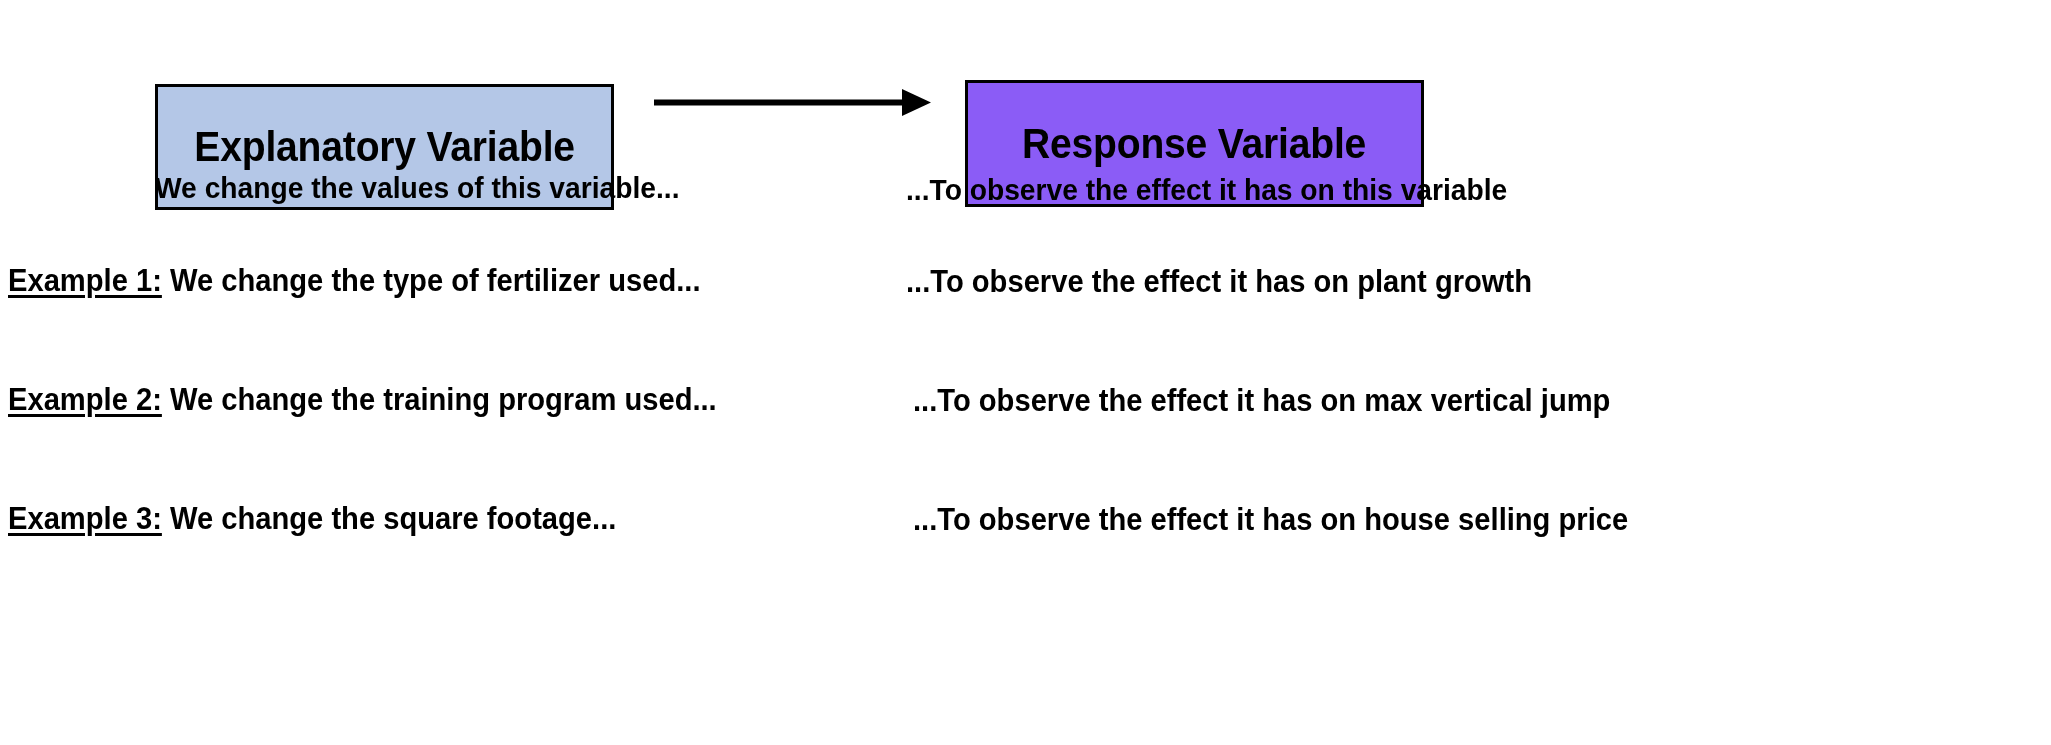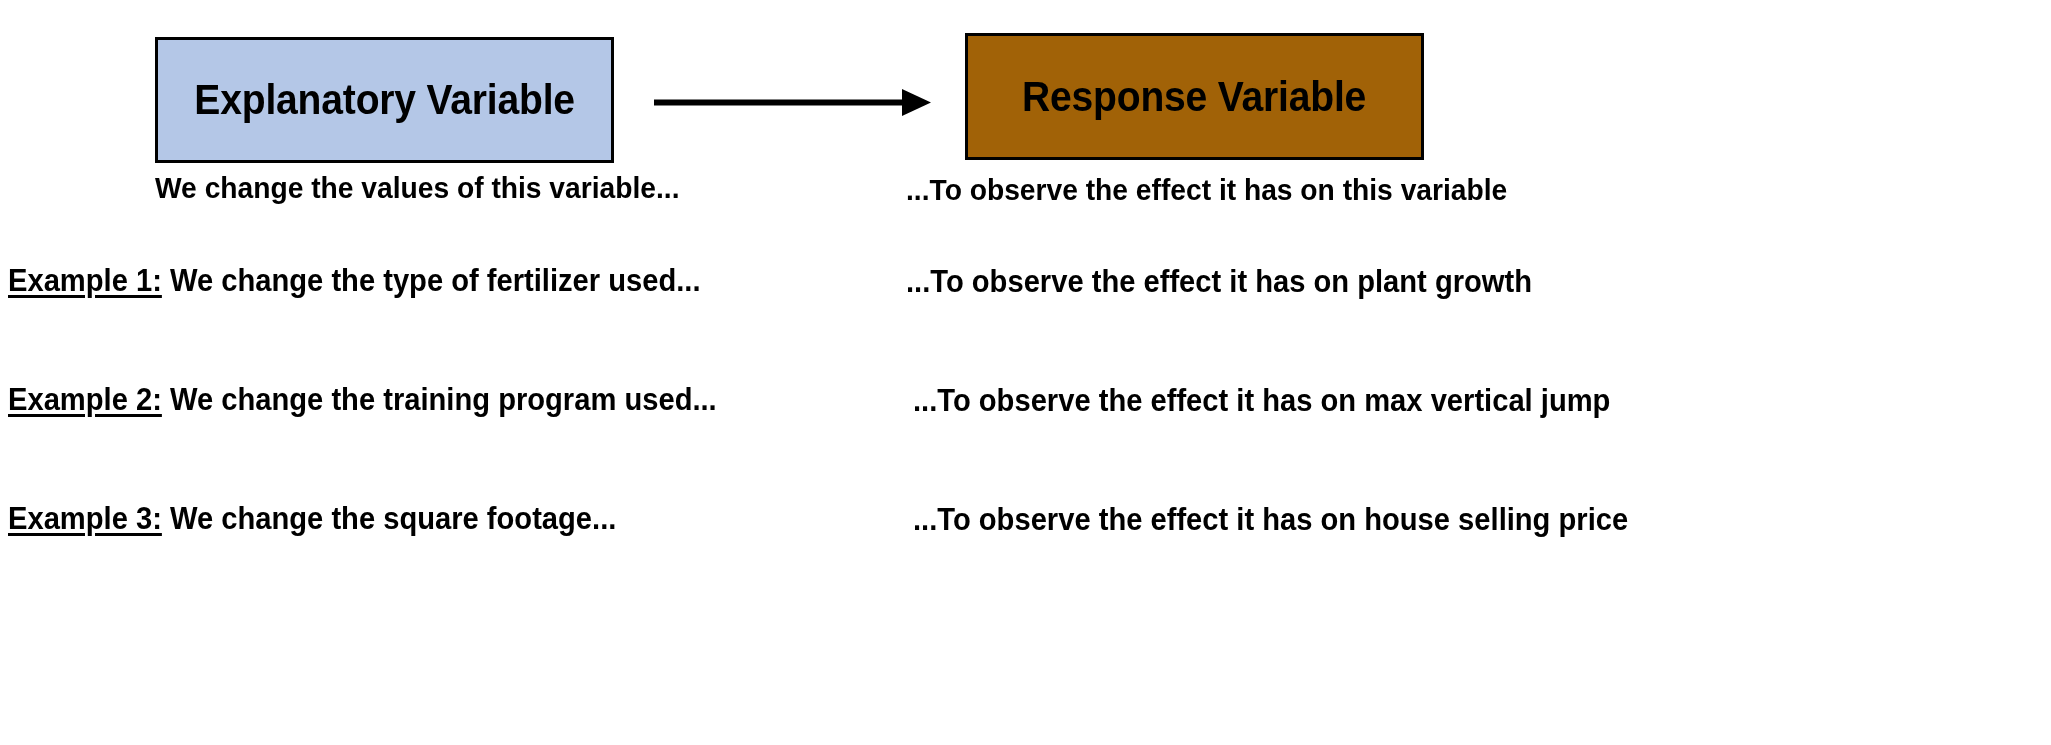--- a/index.html
+++ b/index.html
@@ -27,6 +27,7 @@
     display: flex;
     align-items: center;
     justify-content: center;
+    margin-top: 47px;
   }
   .var-box .box-label {
     font-weight: bold;

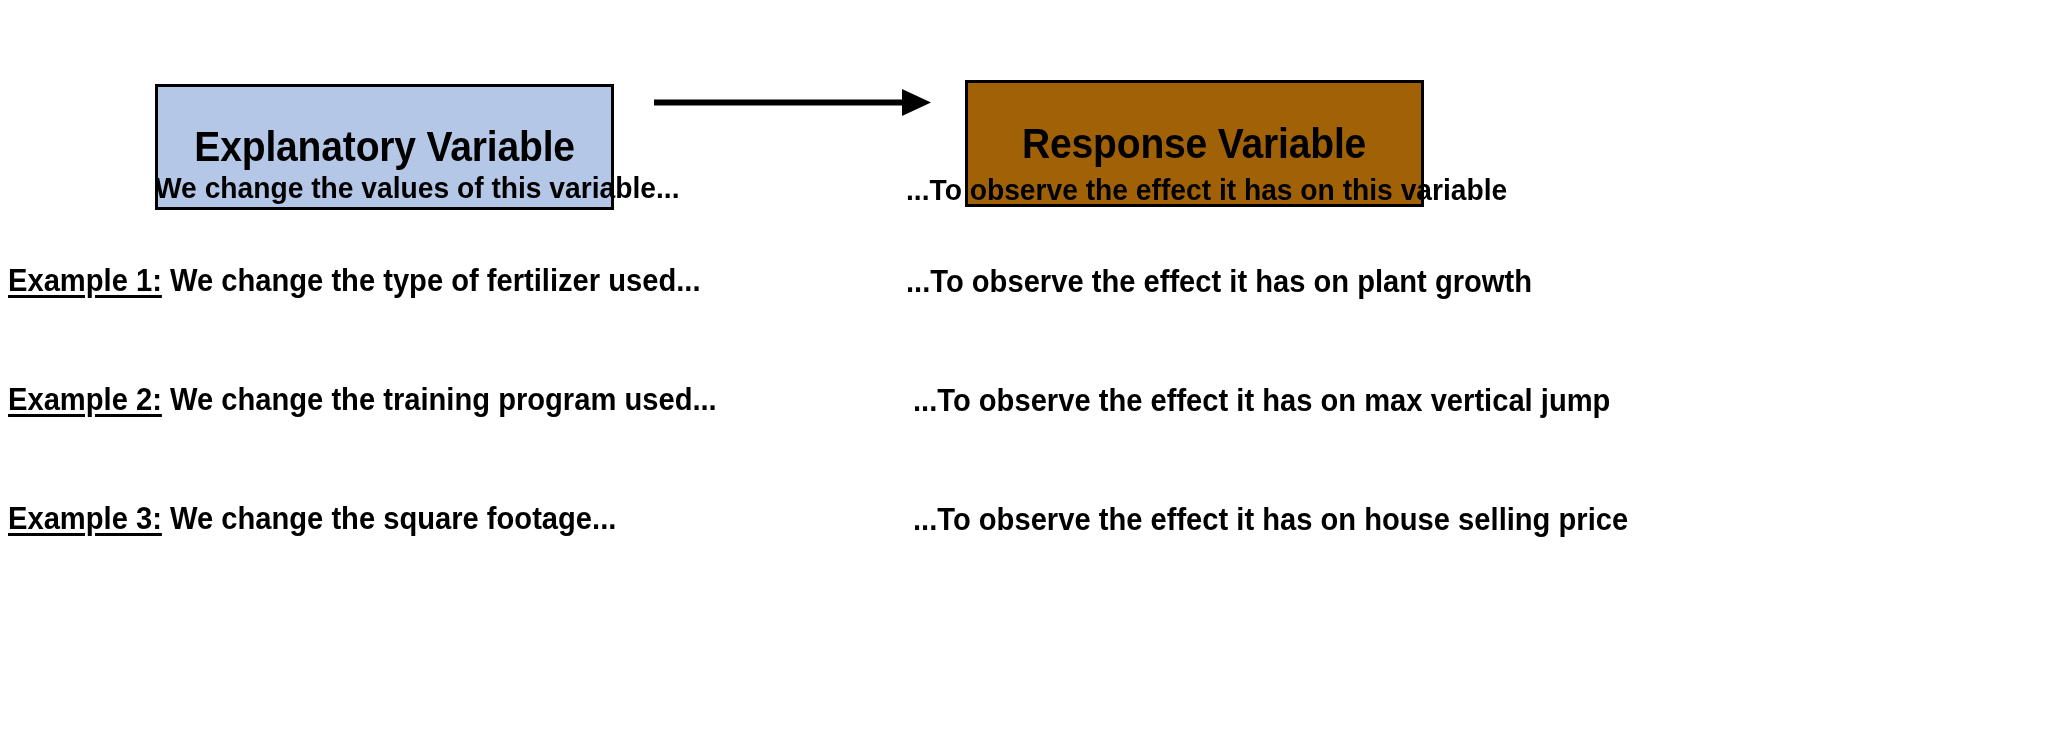--- a/index.html
+++ b/index.html
@@ -51,7 +51,7 @@
     top: 33px;
     width: 459px;
     height: 127px;
-    background: #a16207;
+    background: #8b5cf6;
   }
 
   

